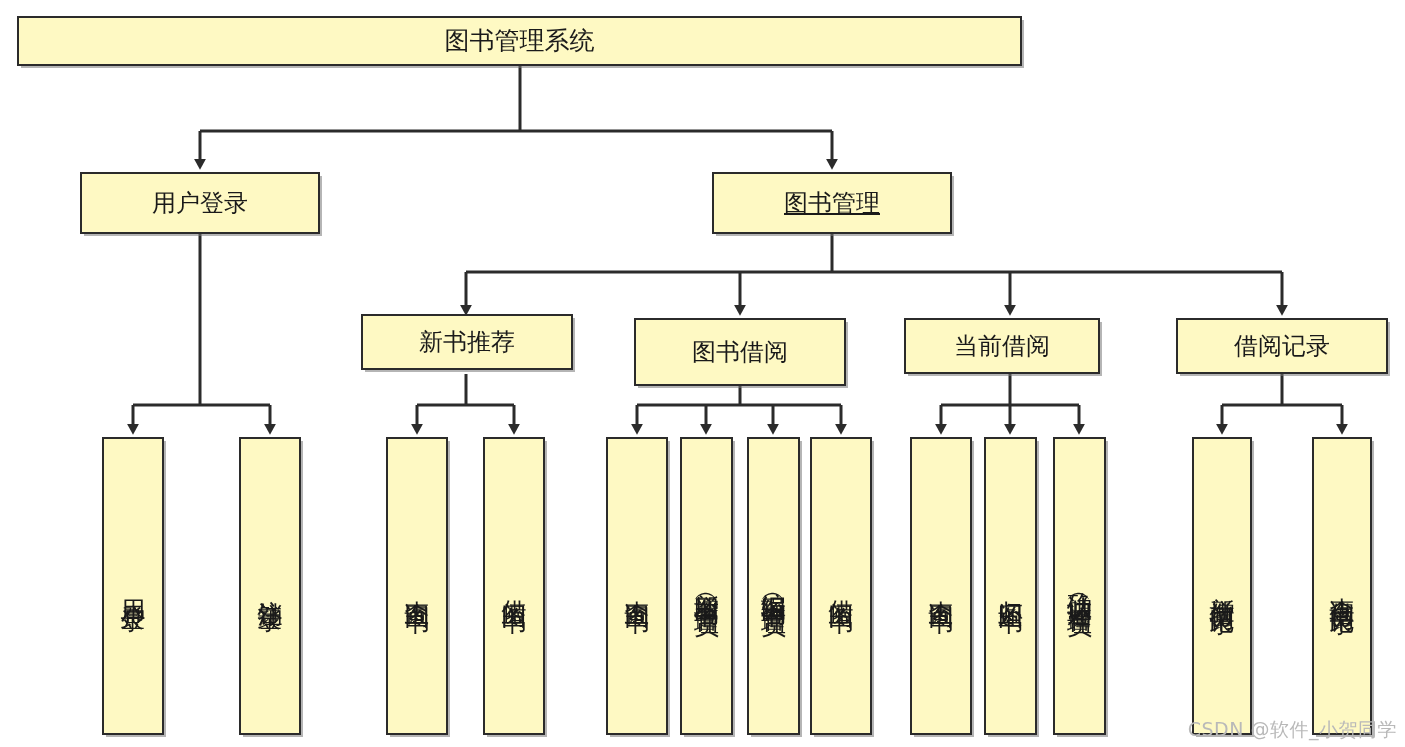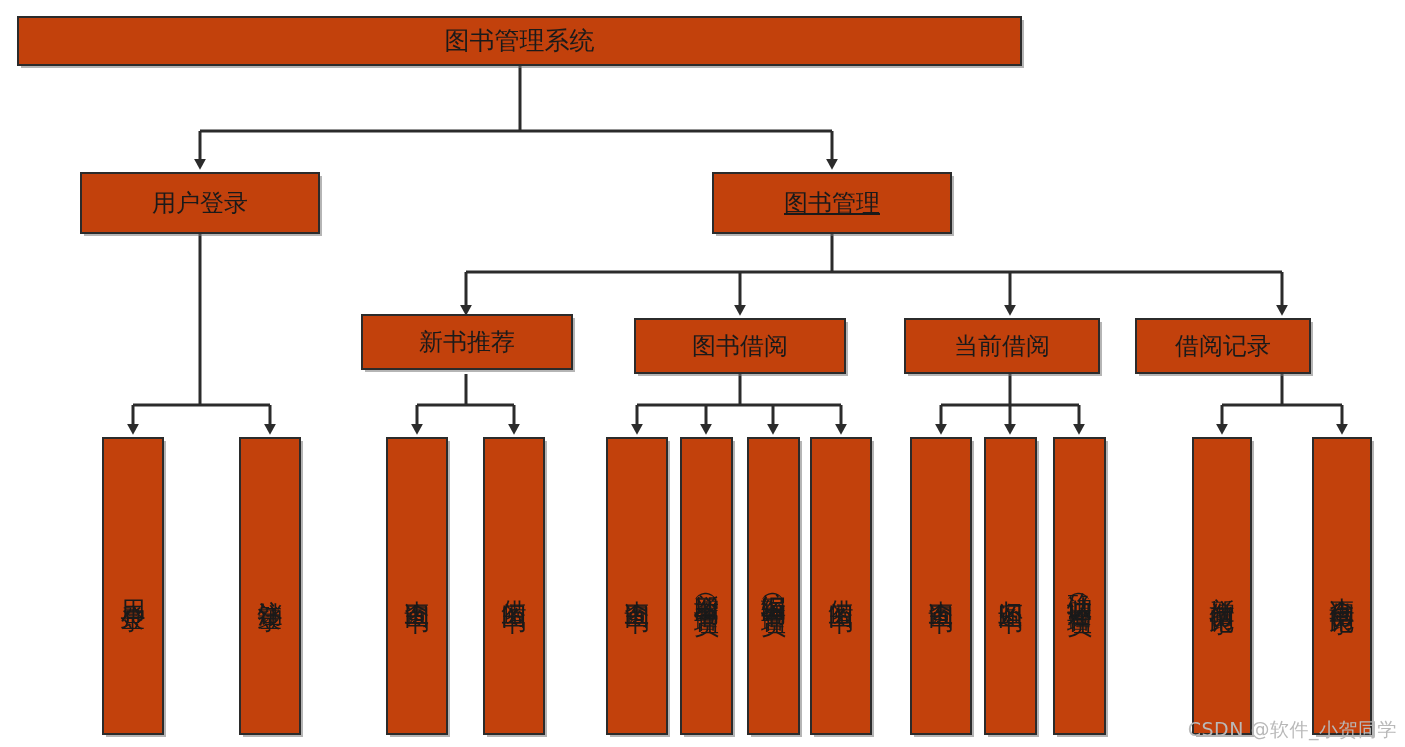--- a/index.html
+++ b/index.html
@@ -15,7 +15,7 @@
   .node{
     position:absolute;
     box-sizing:border-box;
-    background:#c2410c;
+    background:#fef9c3;
     border:2px solid #2b2b2b;
     box-shadow:3px 3px 0 -1px rgba(120,120,120,.55);
     display:flex;align-items:center;justify-content:center;

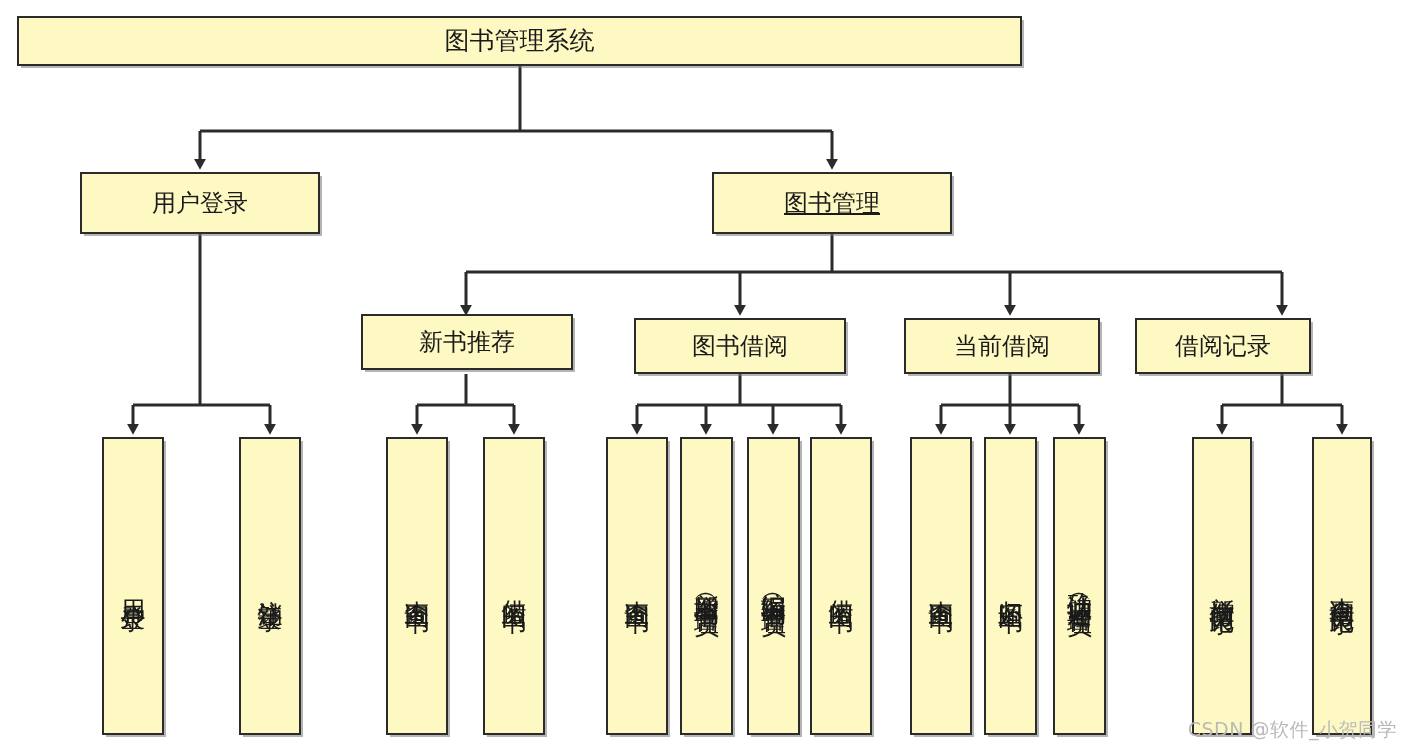--- a/index.html
+++ b/index.html
@@ -124,7 +124,7 @@
     <span class="lbl">新书推荐</span>
   </div>
 
-  <div class="node lvl2" style="left:634px;top:318px;width:212px;height:56px;">
+  <div class="node lvl2" style="left:634px;top:318px;width:212px;height:68px;">
     <span class="lbl">图书借阅</span>
   </div>
 

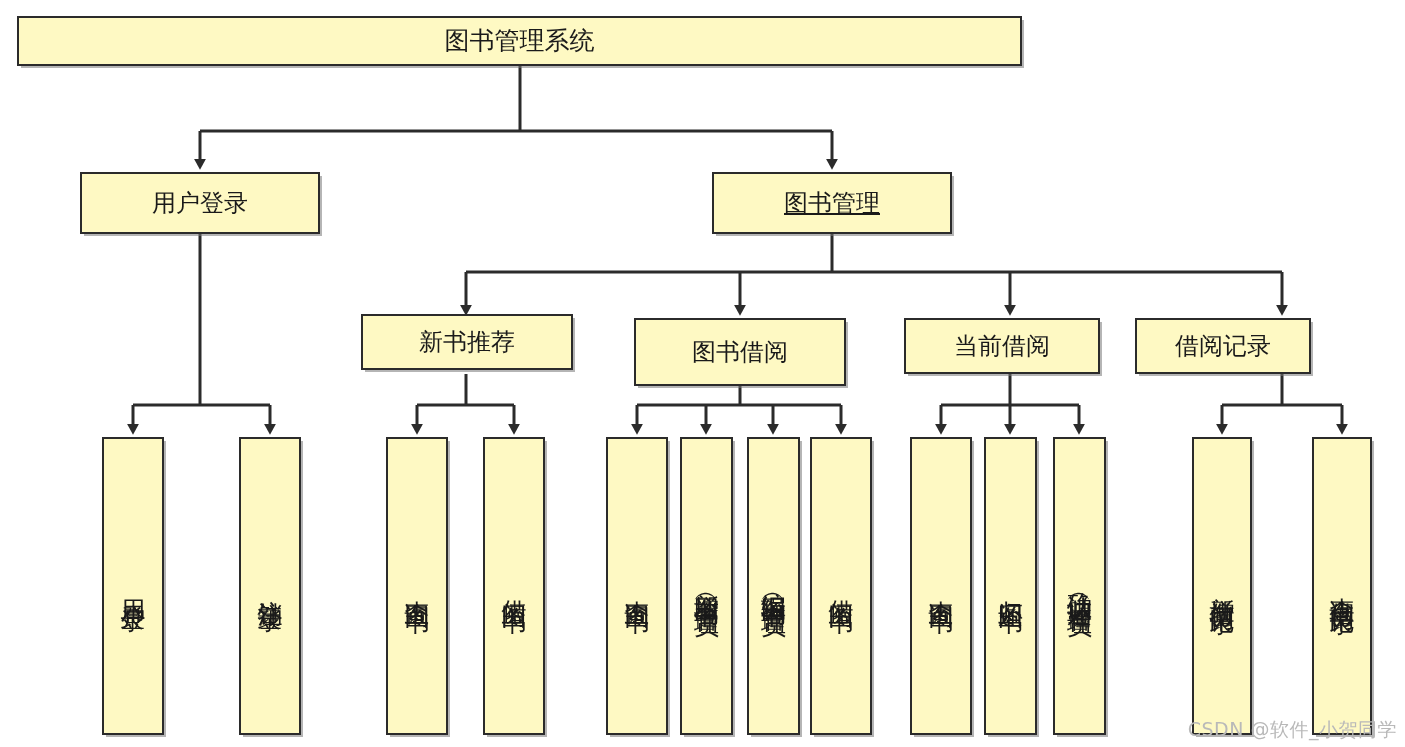--- a/index.html
+++ b/index.html
@@ -132,7 +132,7 @@
     <span class="lbl">当前借阅</span>
   </div>
 
-  <div class="node lvl2" style="left:1135px;top:318px;width:176px;height:56px;">
+  <div class="node lvl2" style="left:1176px;top:318px;width:212px;height:56px;">
     <span class="lbl">借阅记录</span>
   </div>
 

